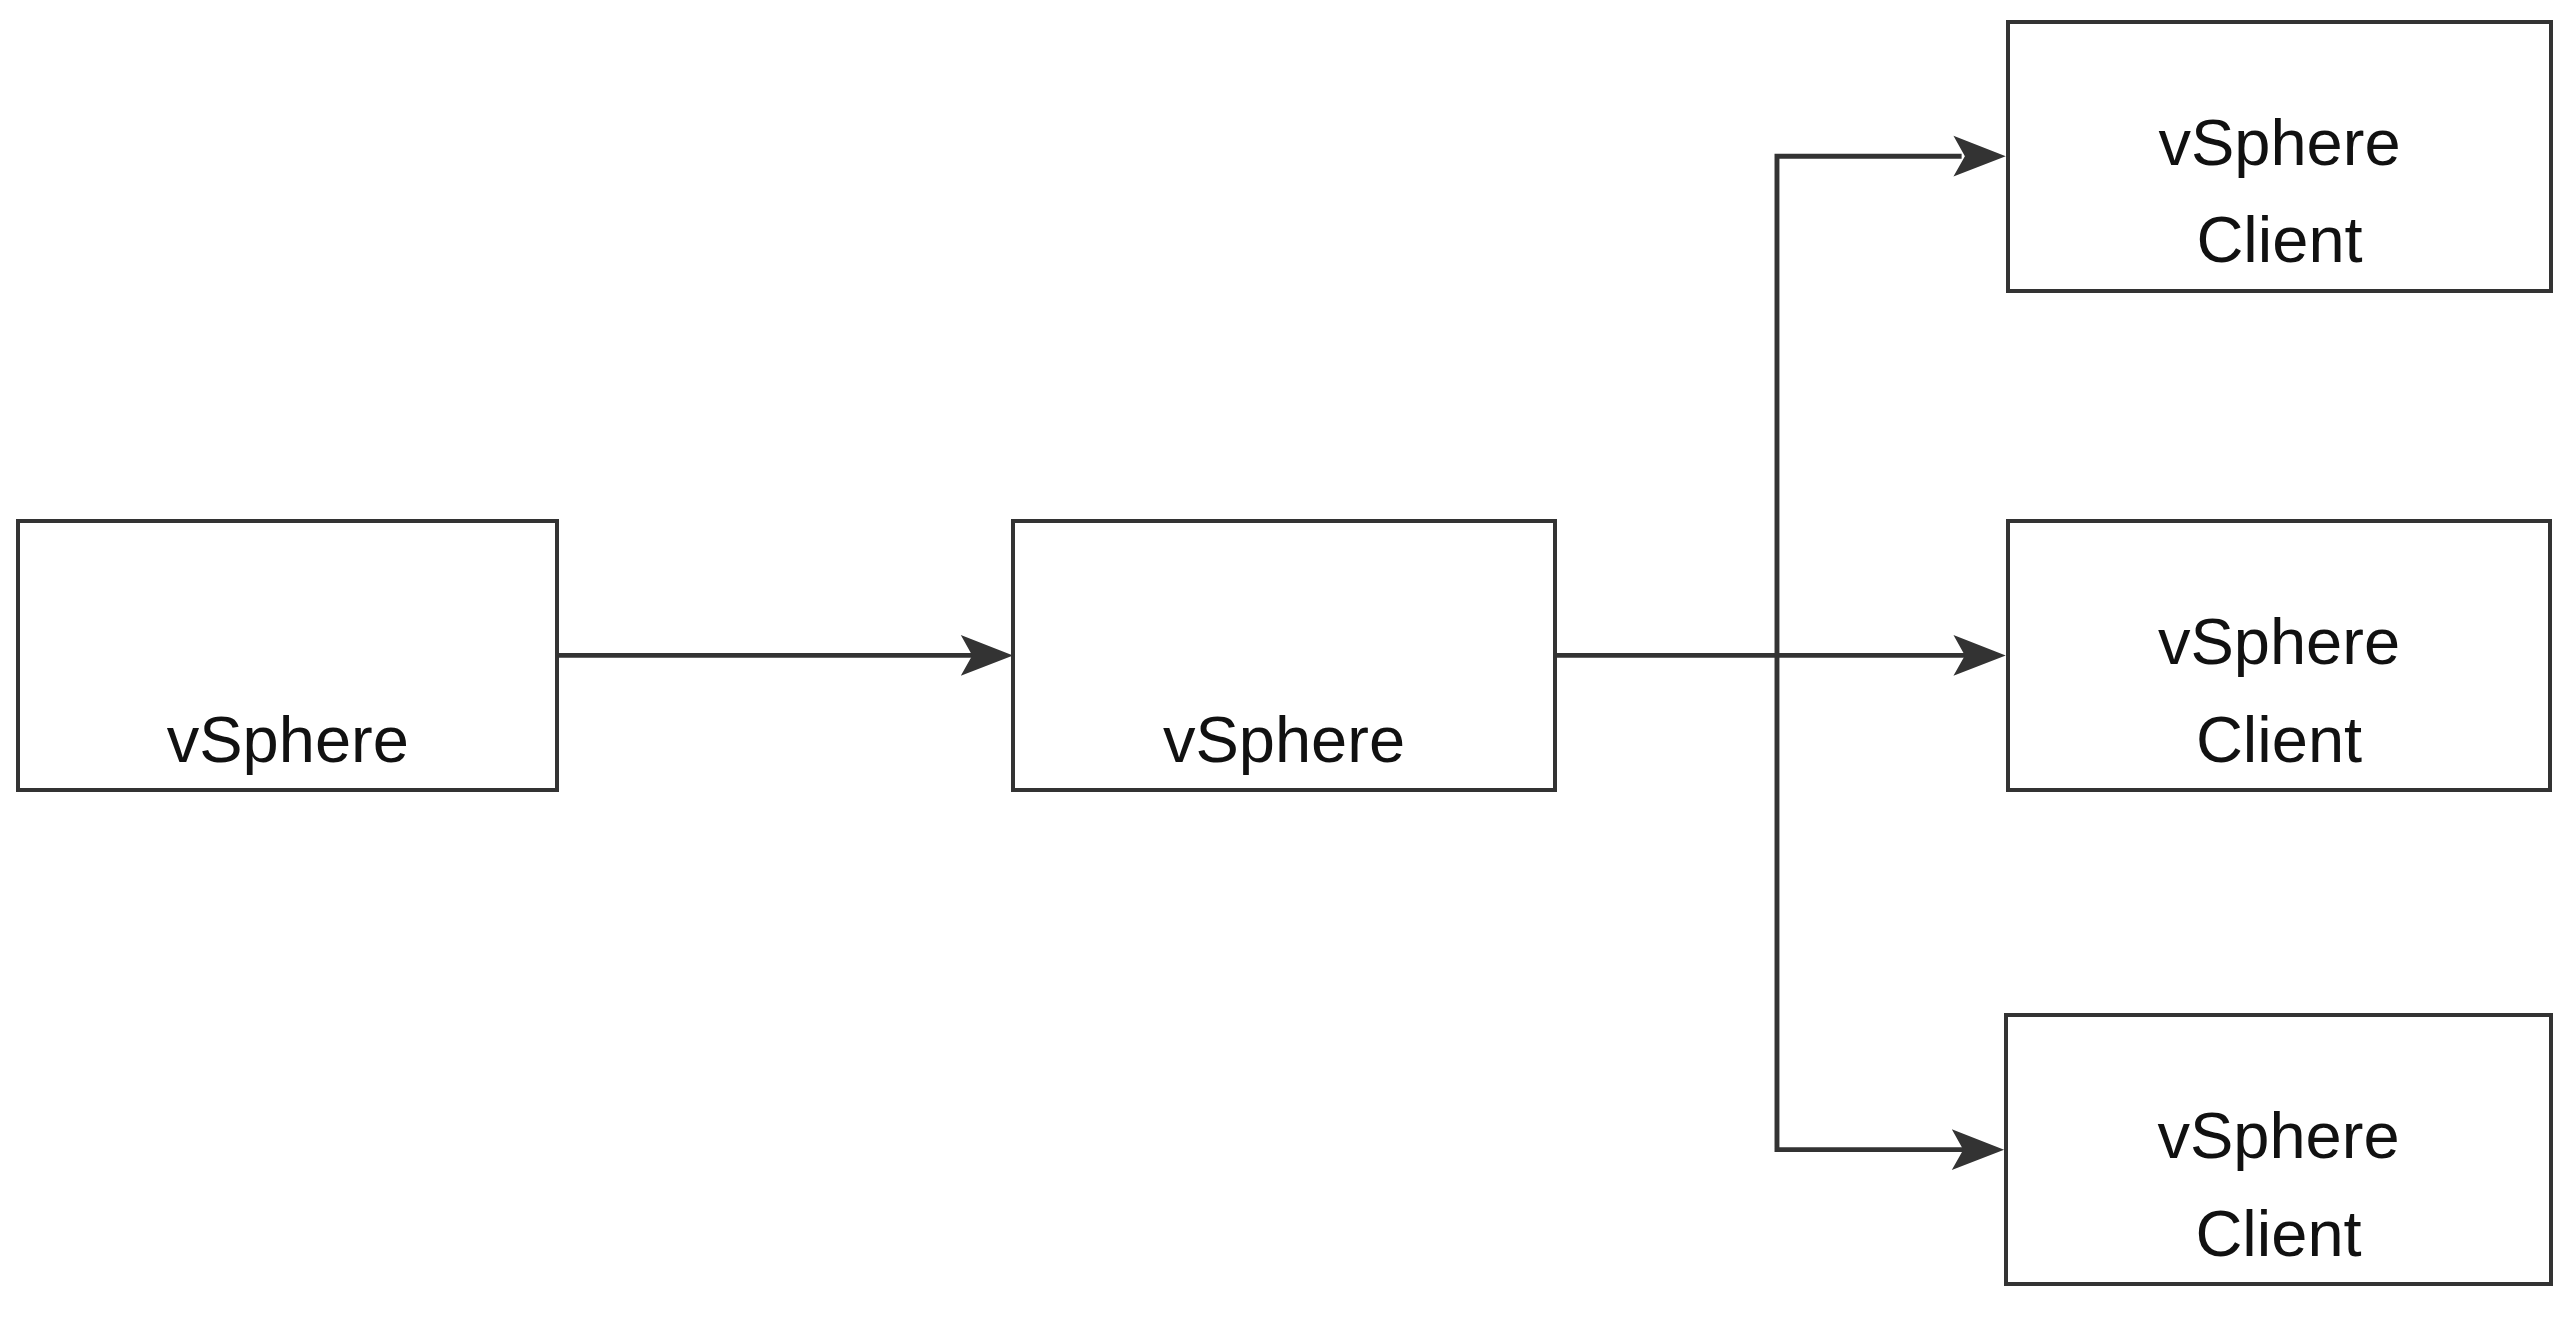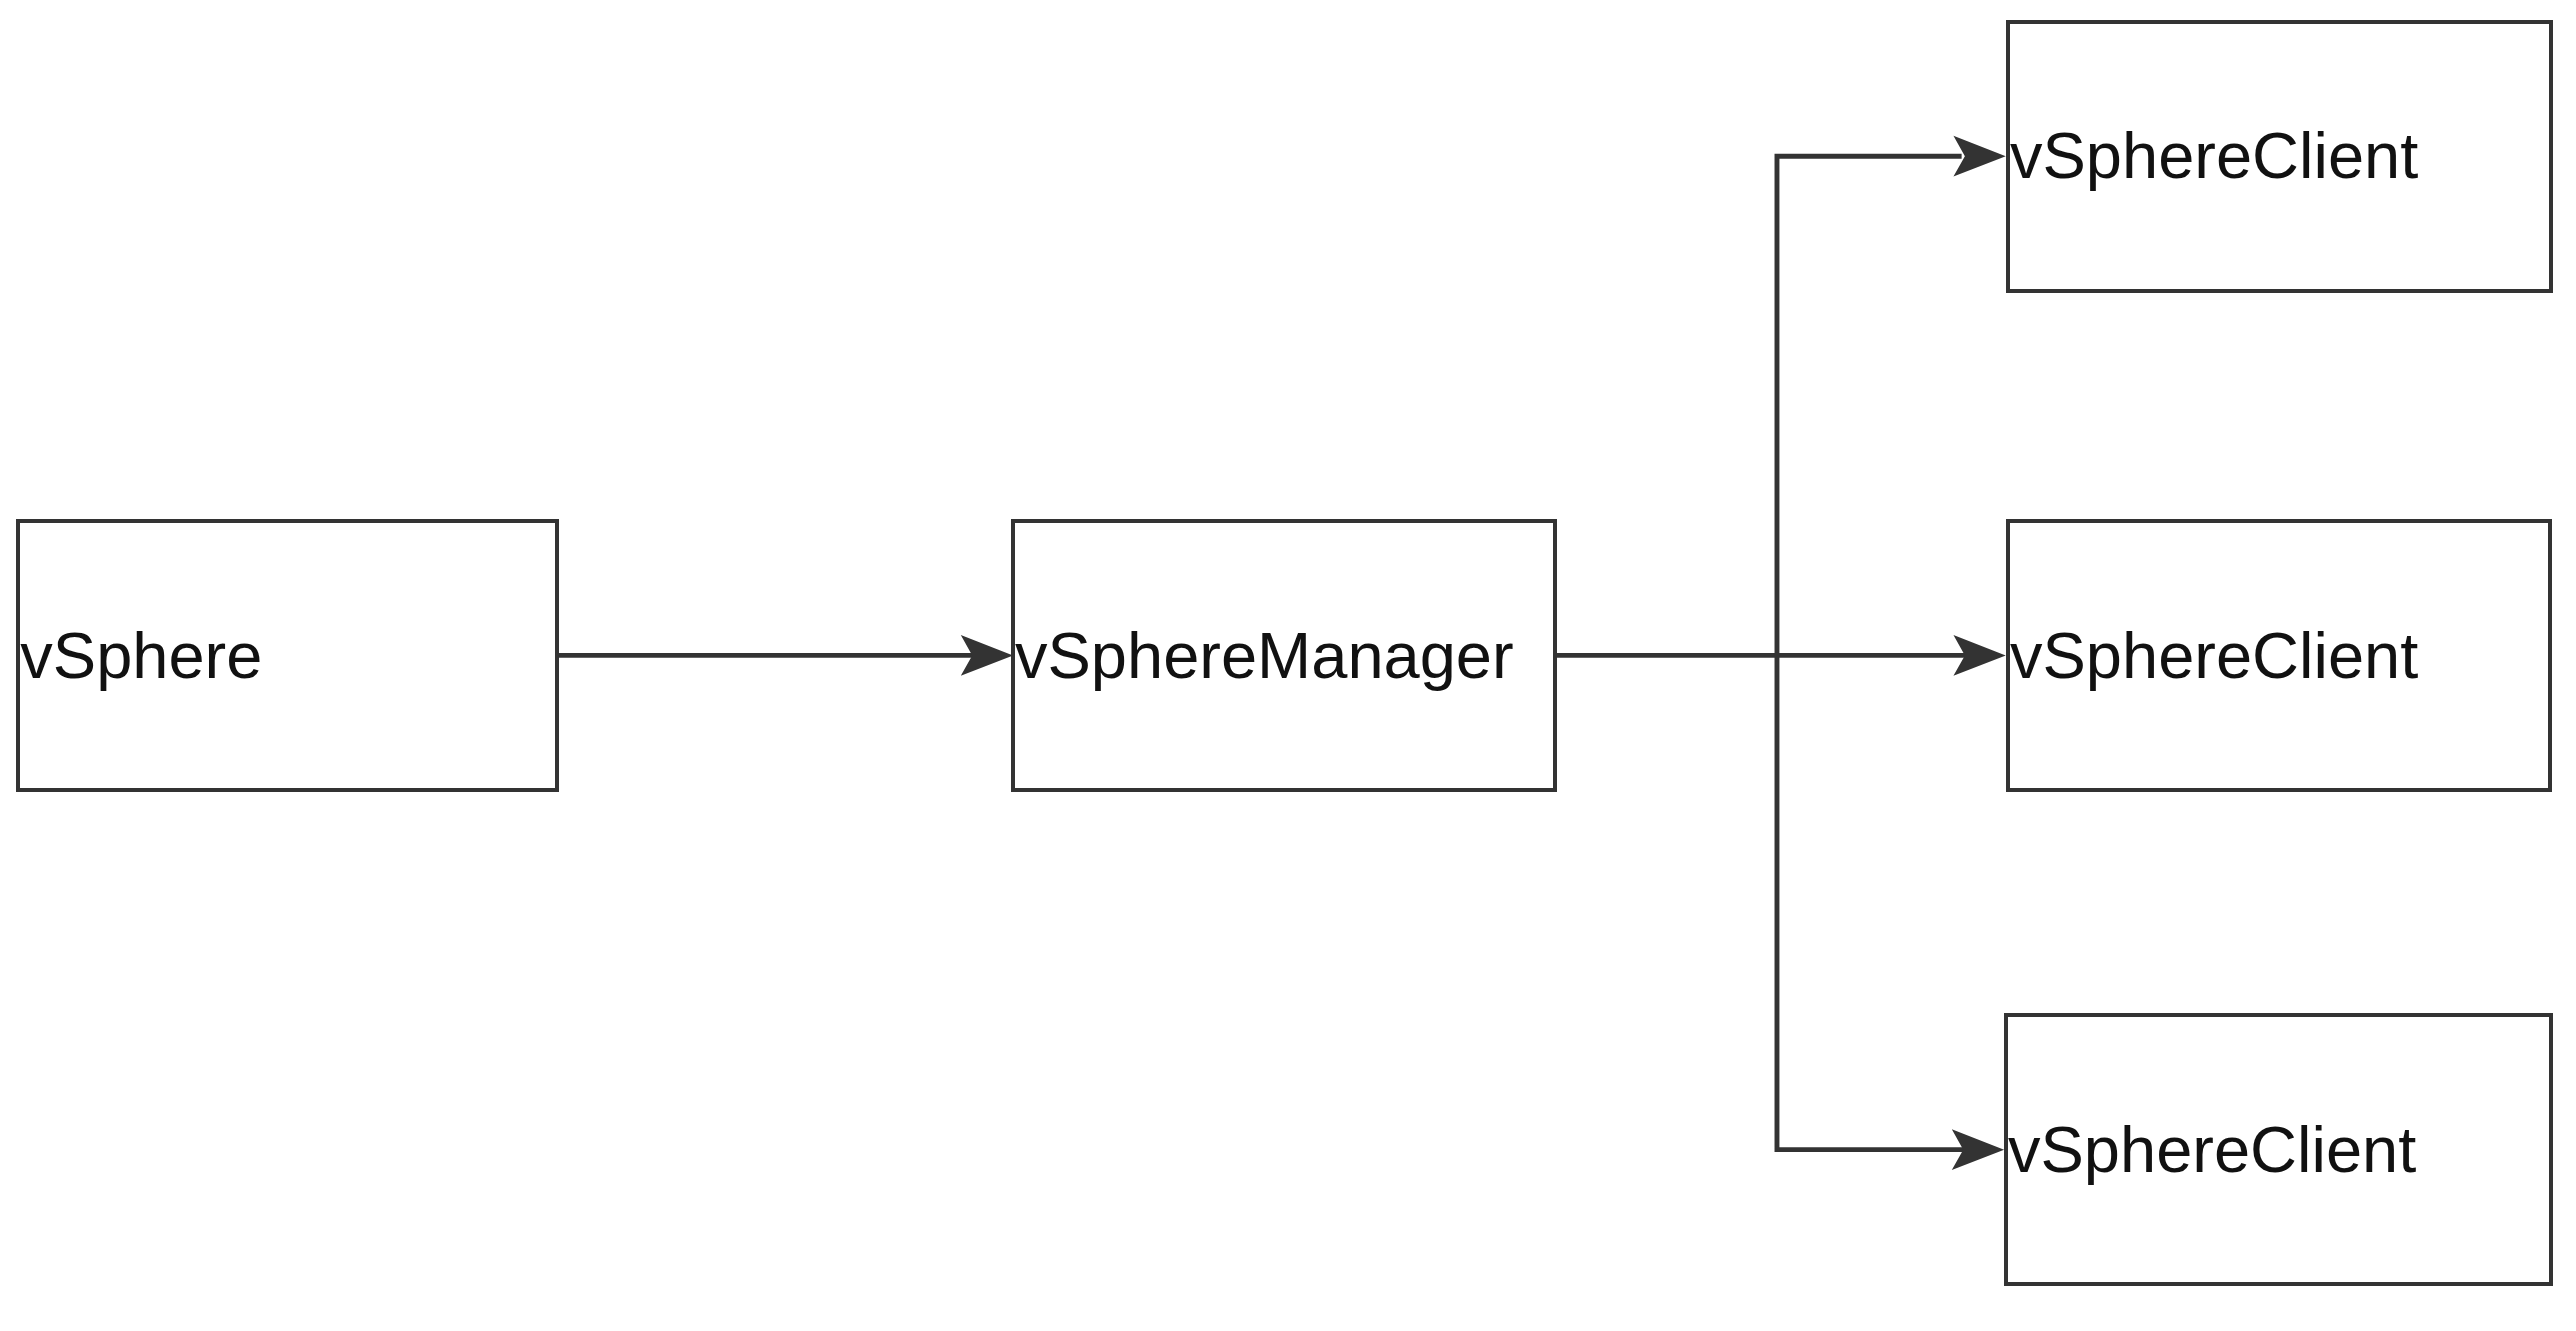--- a/index.html
+++ b/index.html
@@ -39,9 +39,9 @@
     background: var(--background, #ffffff);
     border: 4.9px solid var(--line, #333333);
     display: flex;
-    flex-direction: row;
+    flex-direction: column;
     align-items: center;
-    justify-content: flex-start;
+    justify-content: flex-end;
     text-align: center;
     color: var(--text, #111111);
     font-size: 65px;

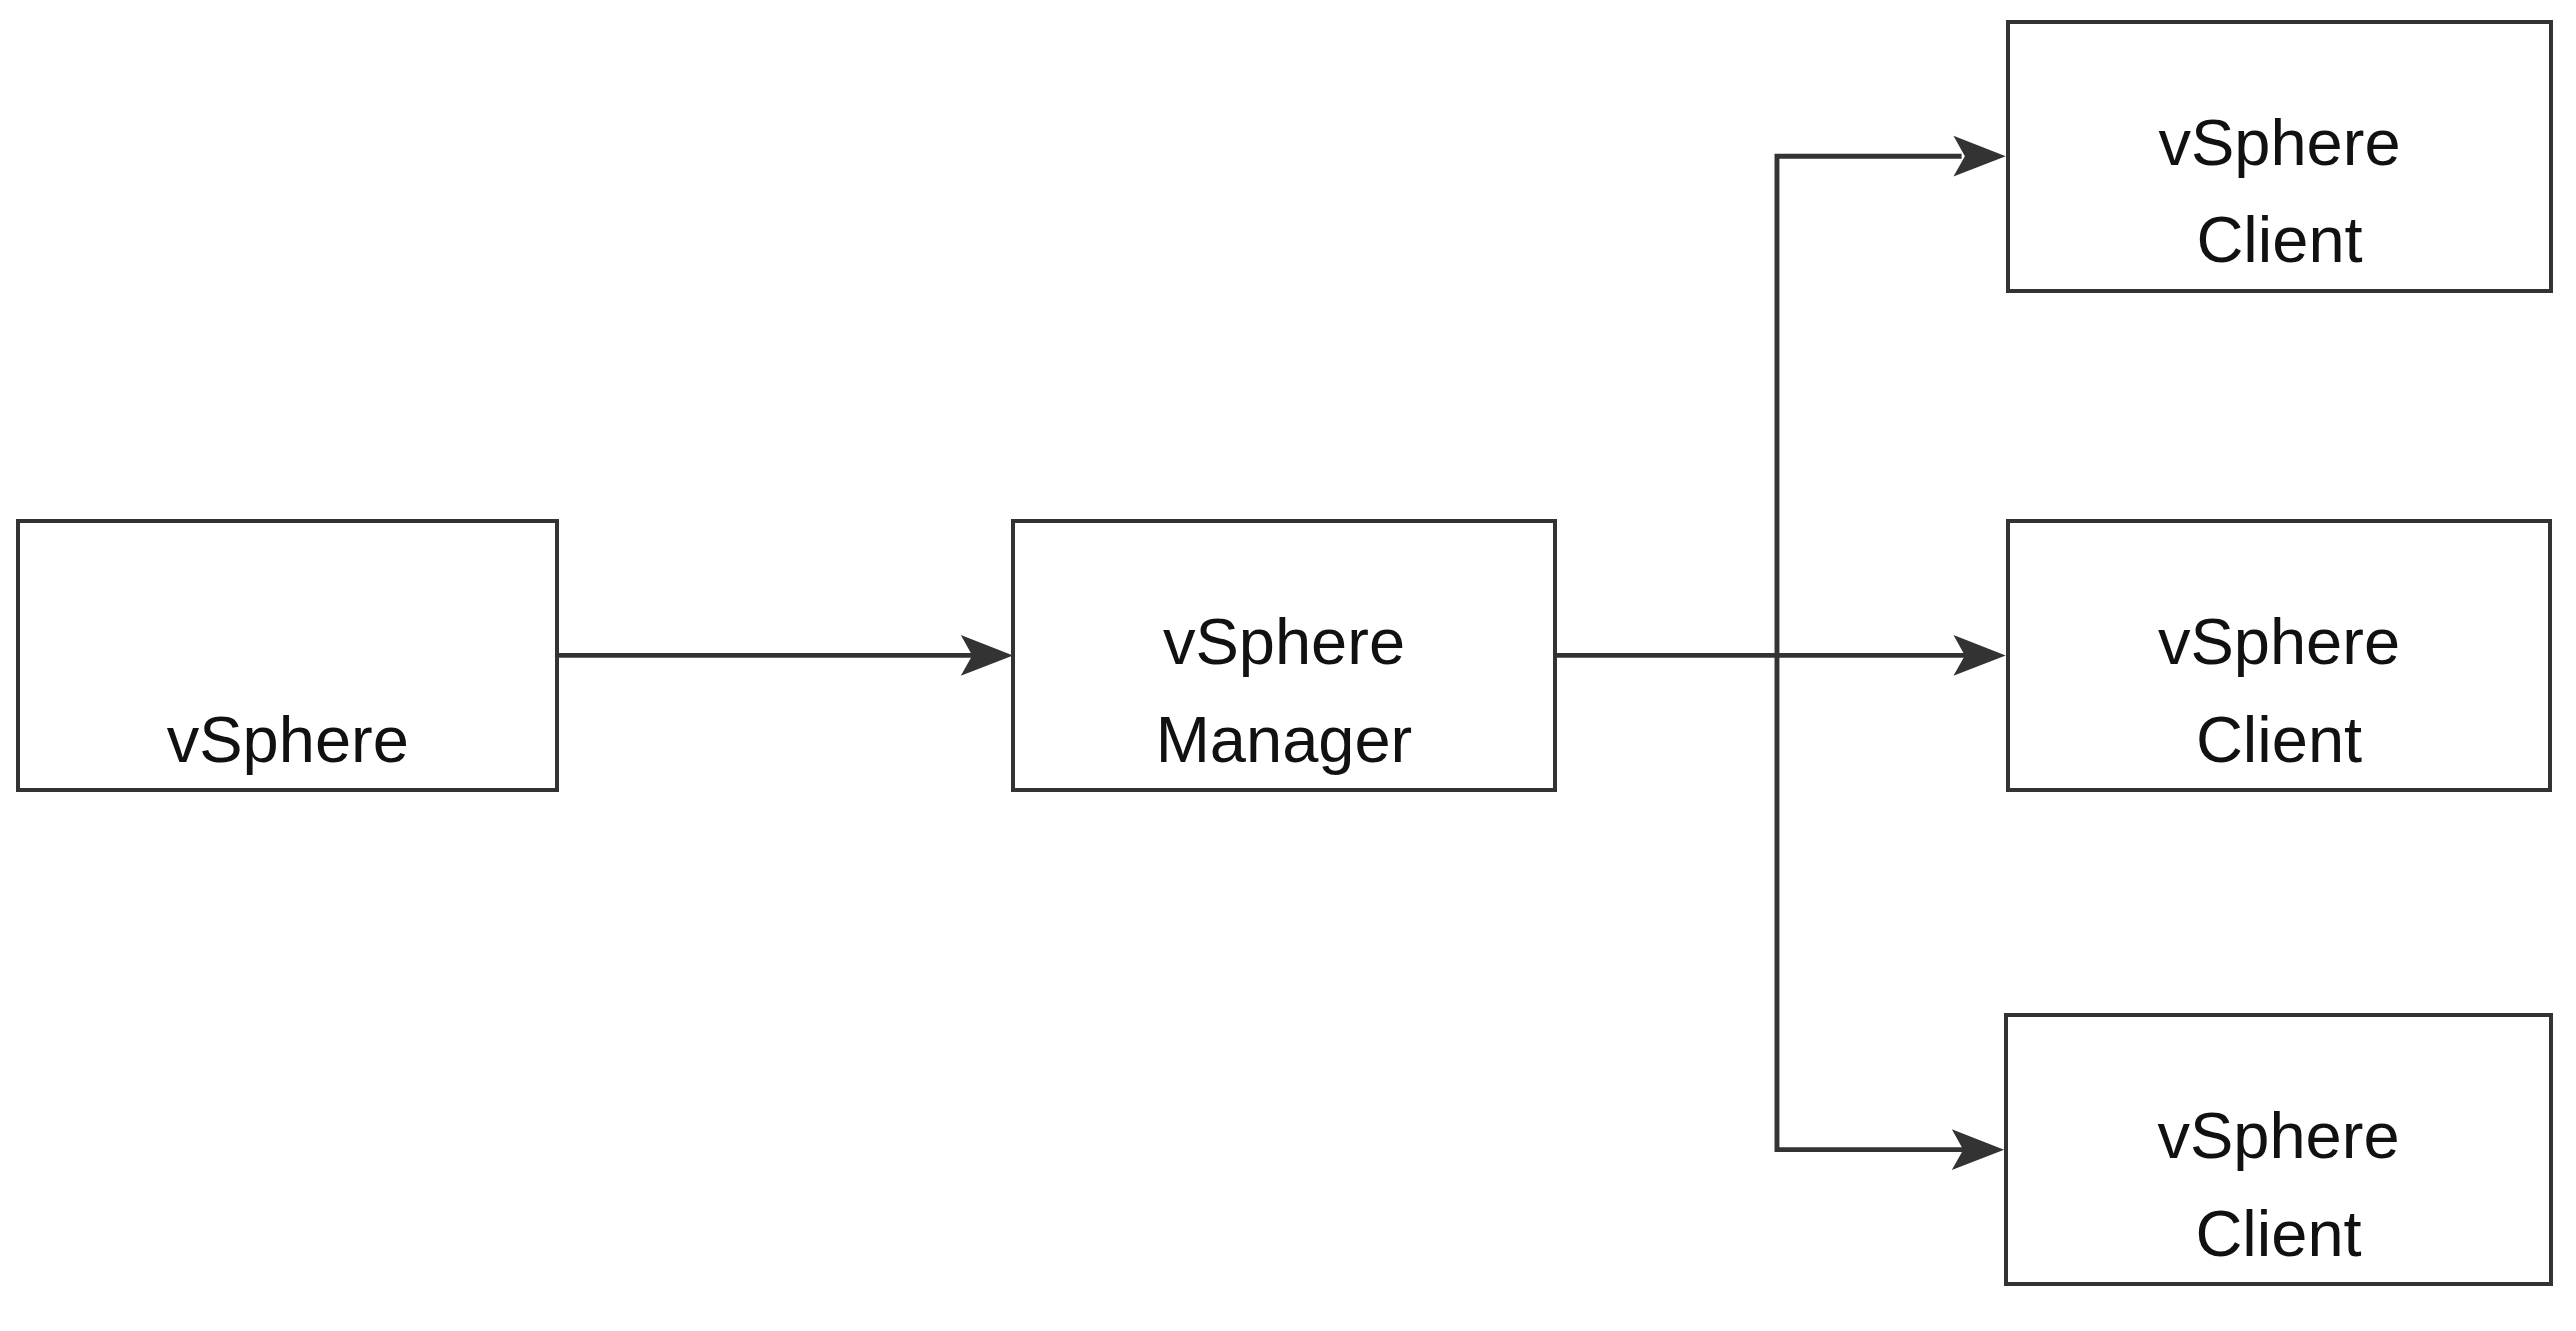--- a/index.html
+++ b/index.html
@@ -76,7 +76,6 @@
 
   <div class="node" style="left:1011px; top:519px; width:546px; height:273px;">
     <span class="node-line">vSphere</span>
-    <span class="node-line">Manager</span>
   </div>
 
   <div class="node" style="left:2006px; top:19.6px; width:547px; height:273px;">

